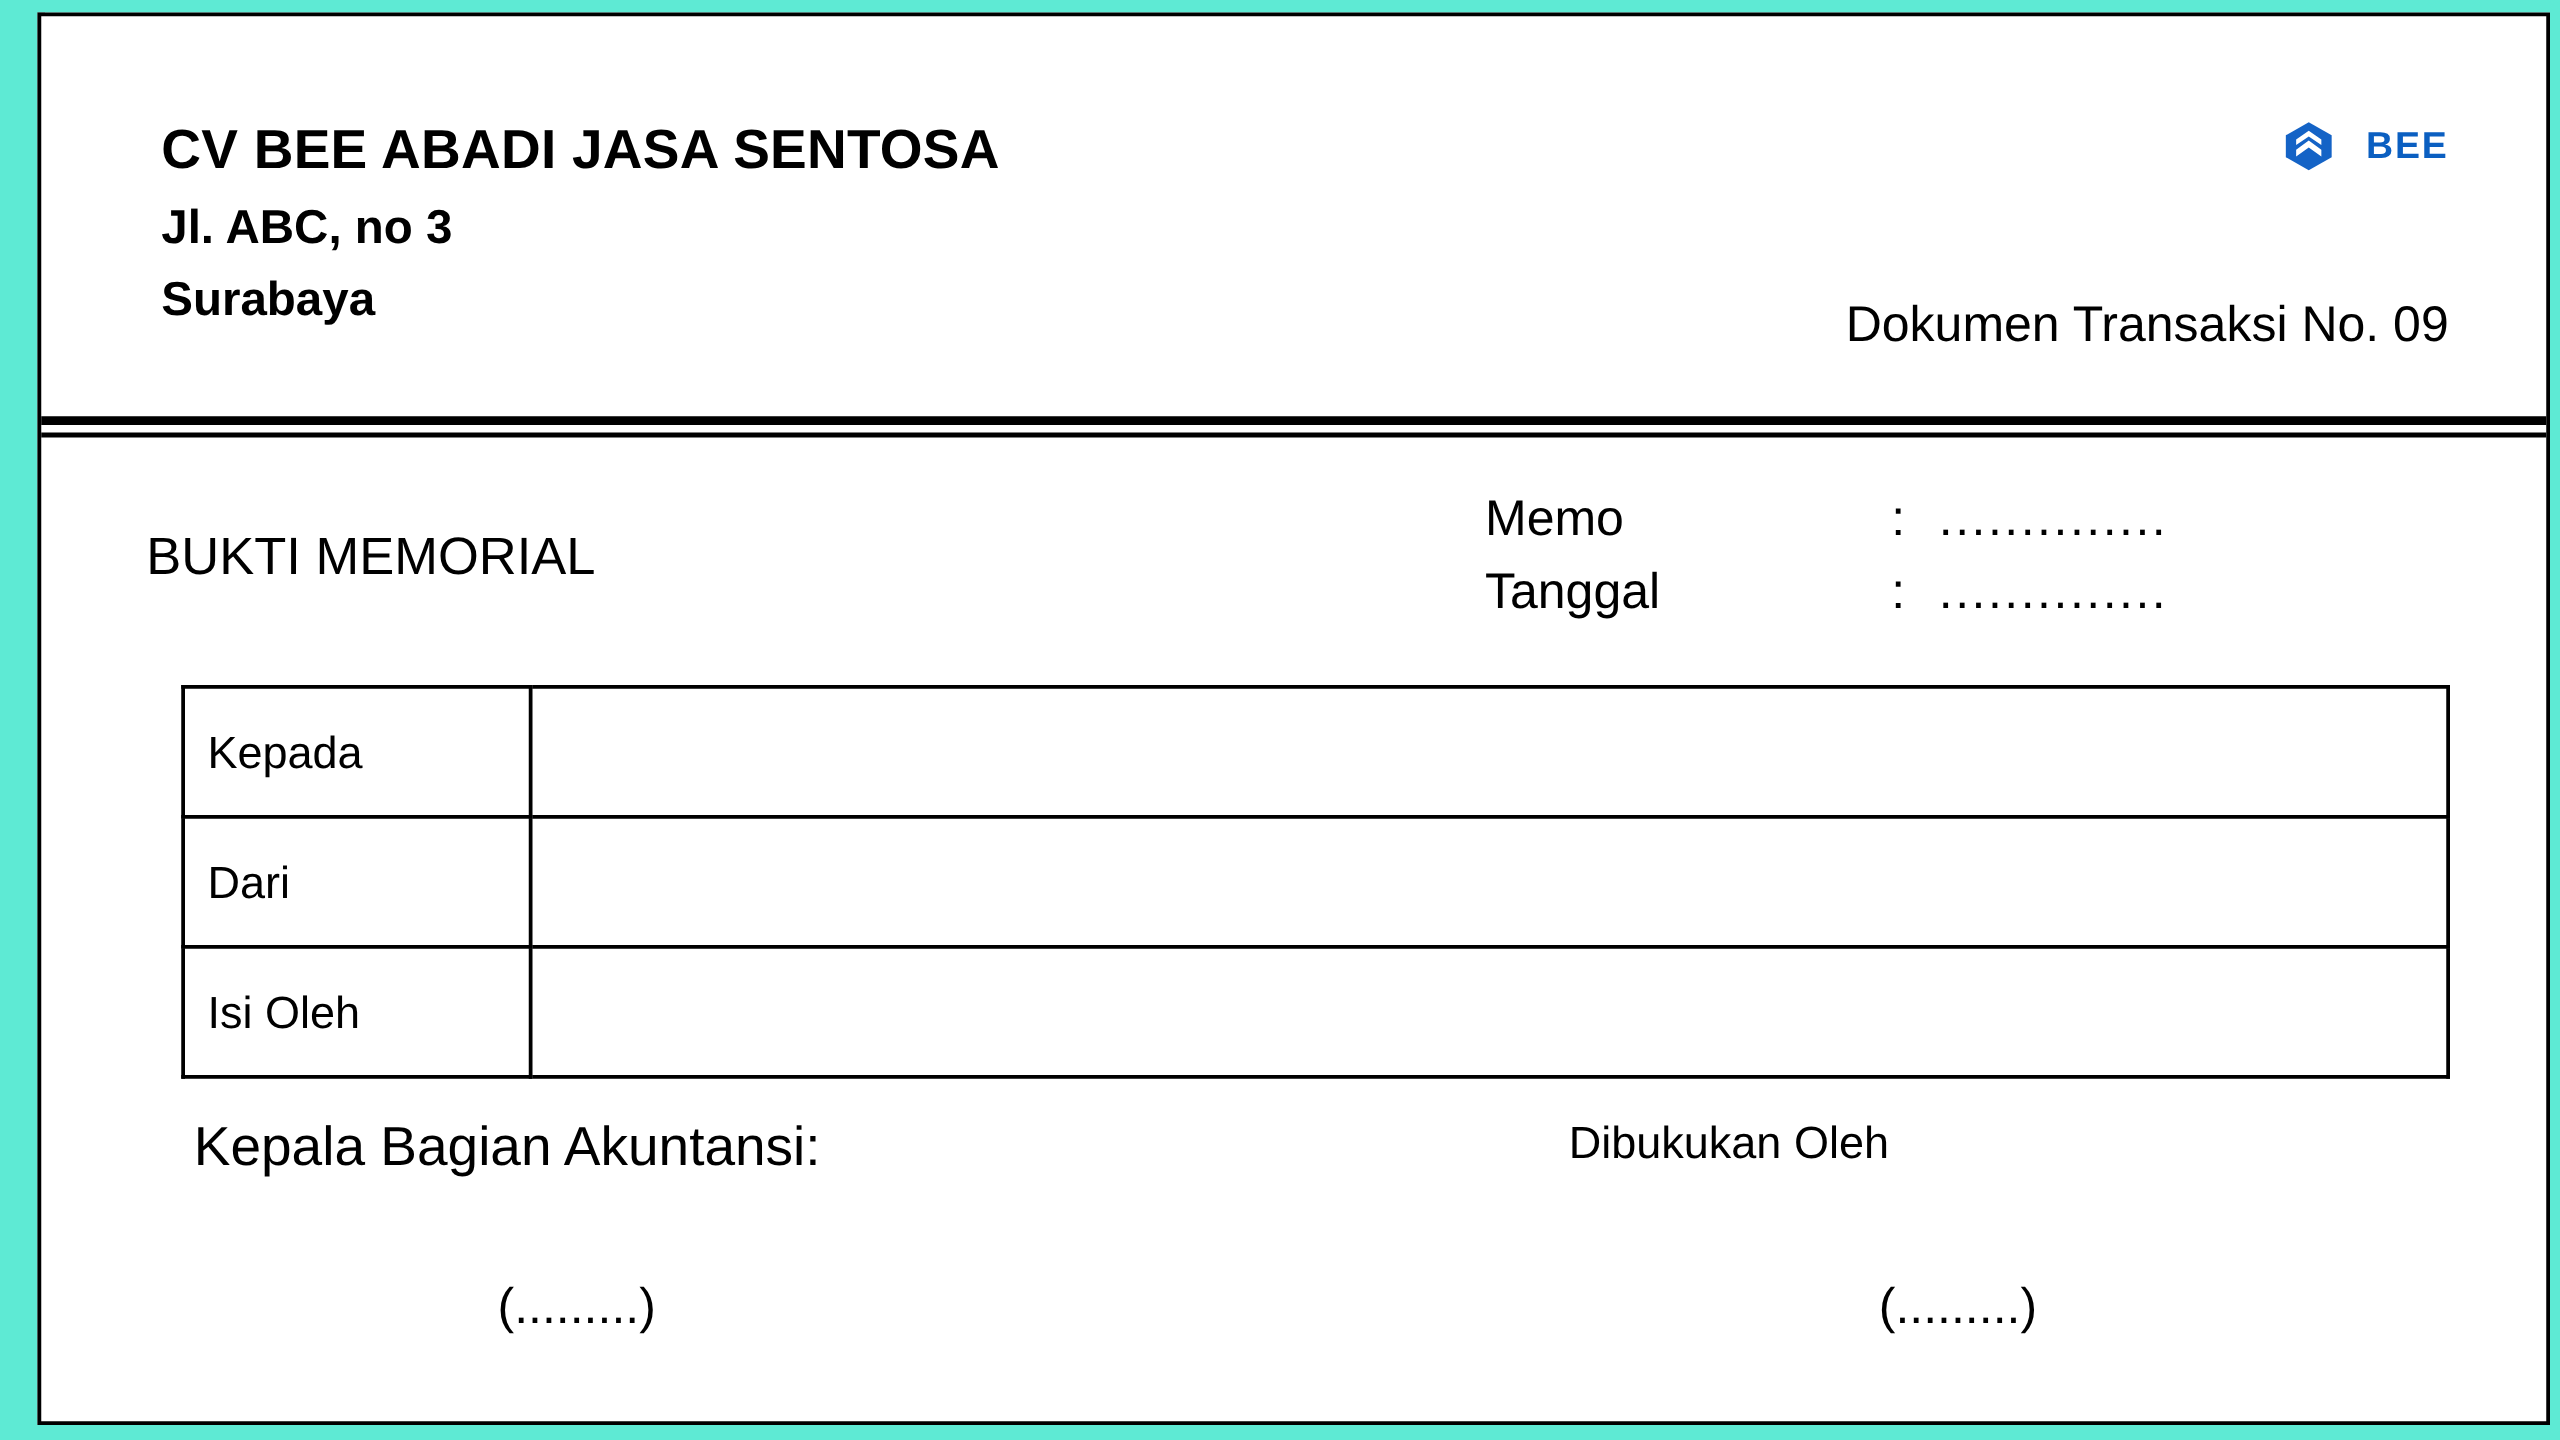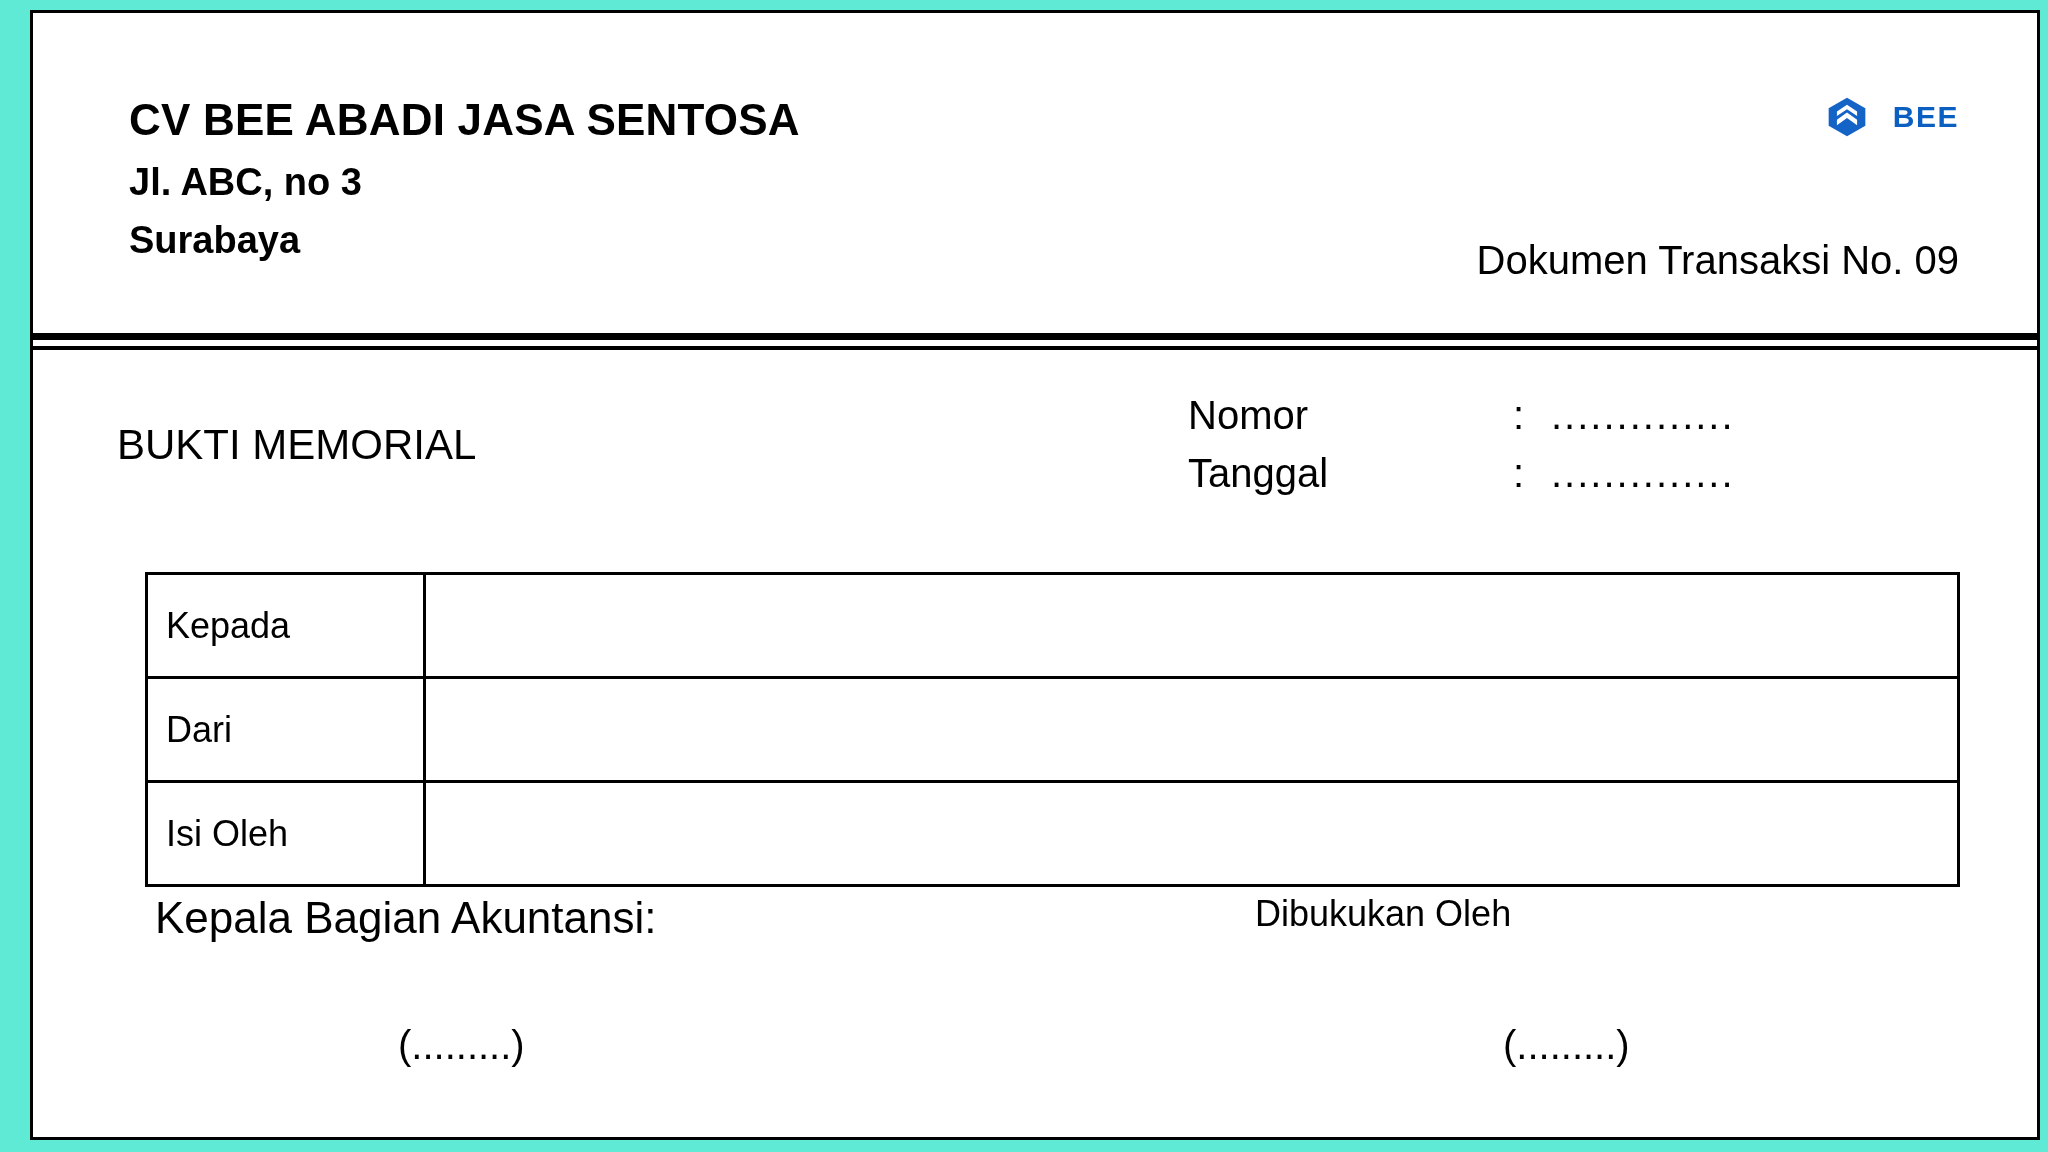--- a/index.html
+++ b/index.html
@@ -273,7 +273,7 @@
 
     <div class="meta">
       <div class="meta-row">
-        <span class="meta-label">Nomor</span>
+        <span class="meta-label">Memo</span>
         <span class="meta-colon">:</span>
         <span class="meta-dots">..............</span>
       </div>

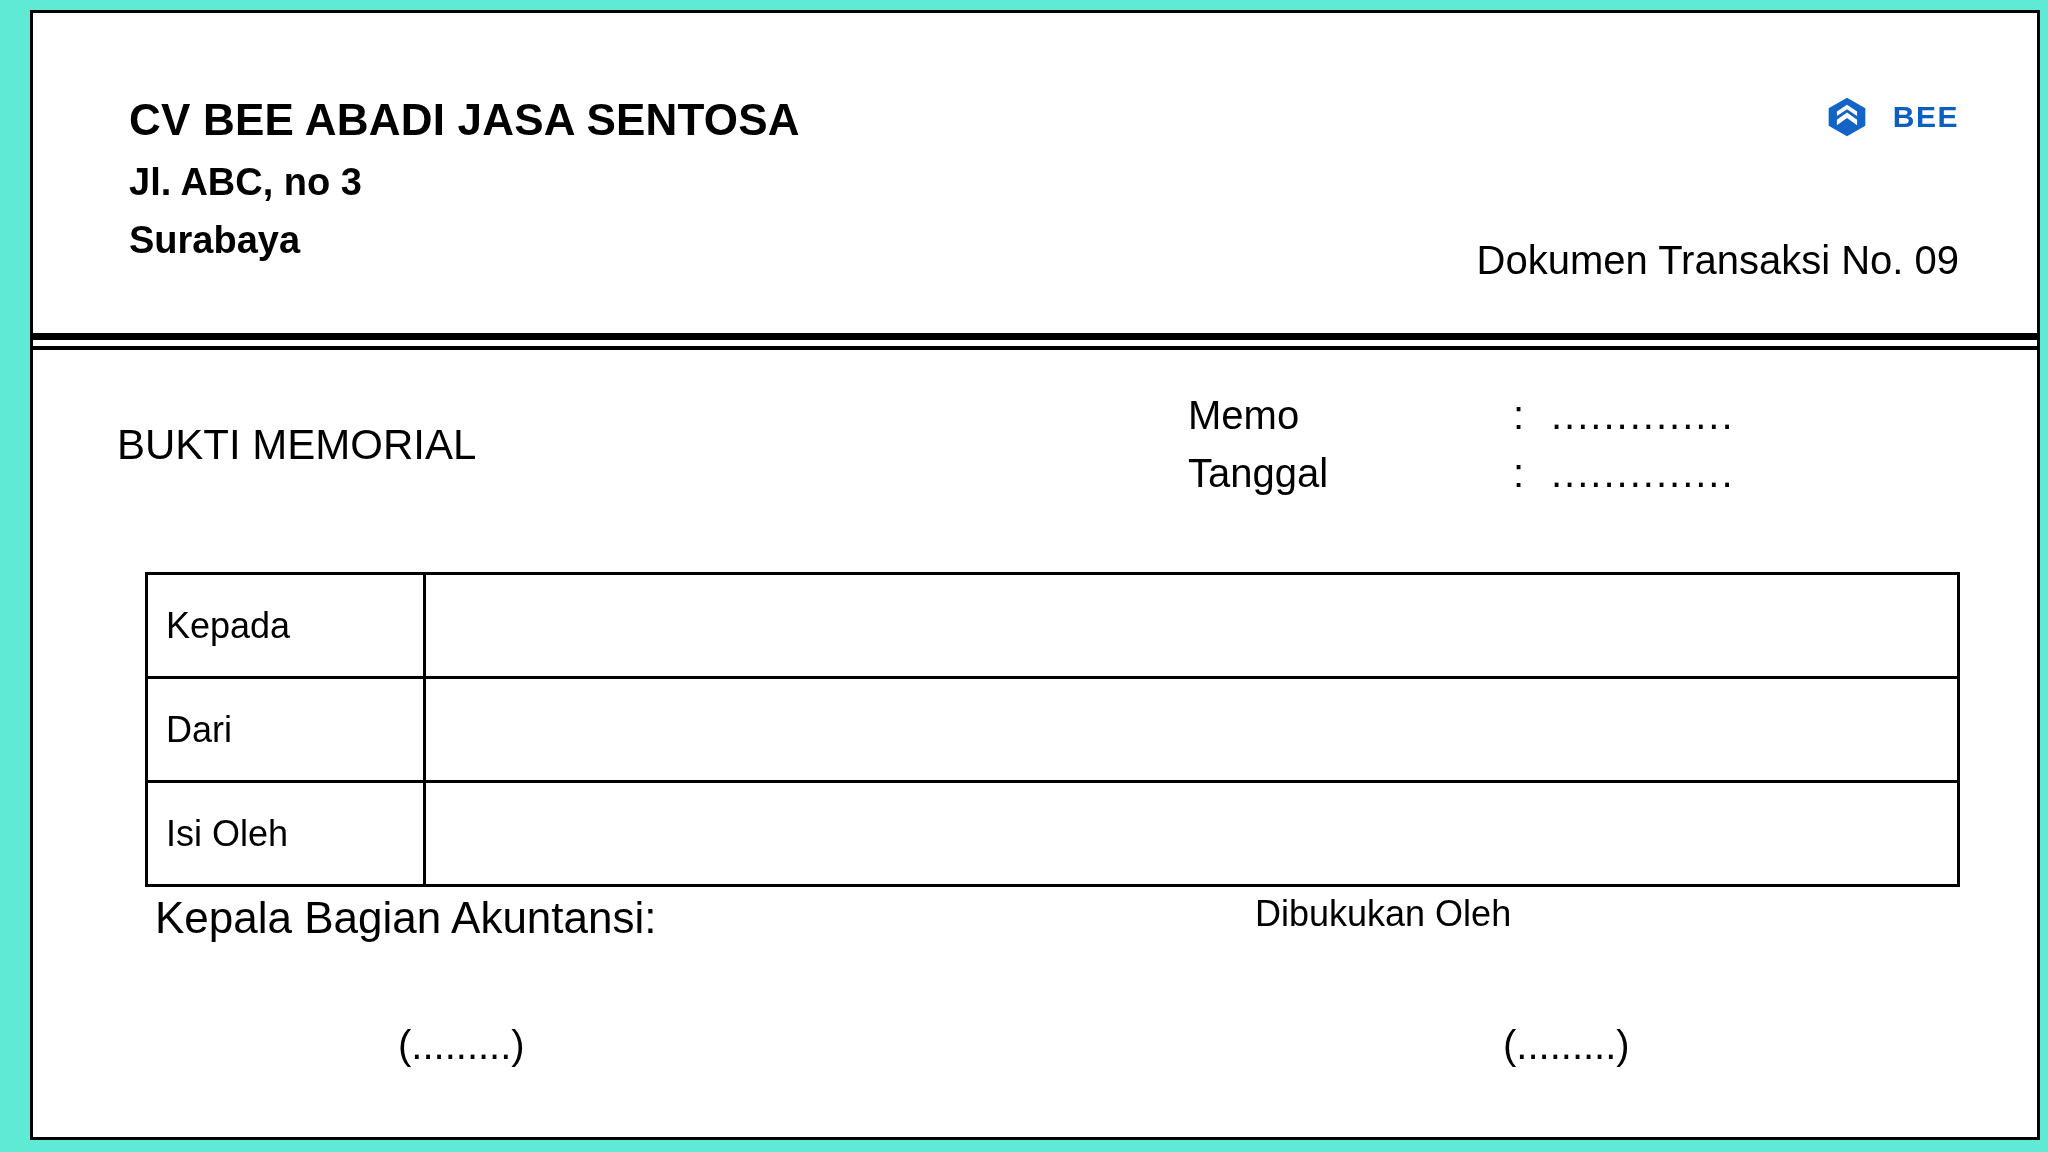--- a/index.html
+++ b/index.html
@@ -178,7 +178,6 @@
     width: 1812px;
     border-collapse: collapse;
     table-layout: fixed;
-    margin-top: 24px;
   }
 
   .memo-table td {

